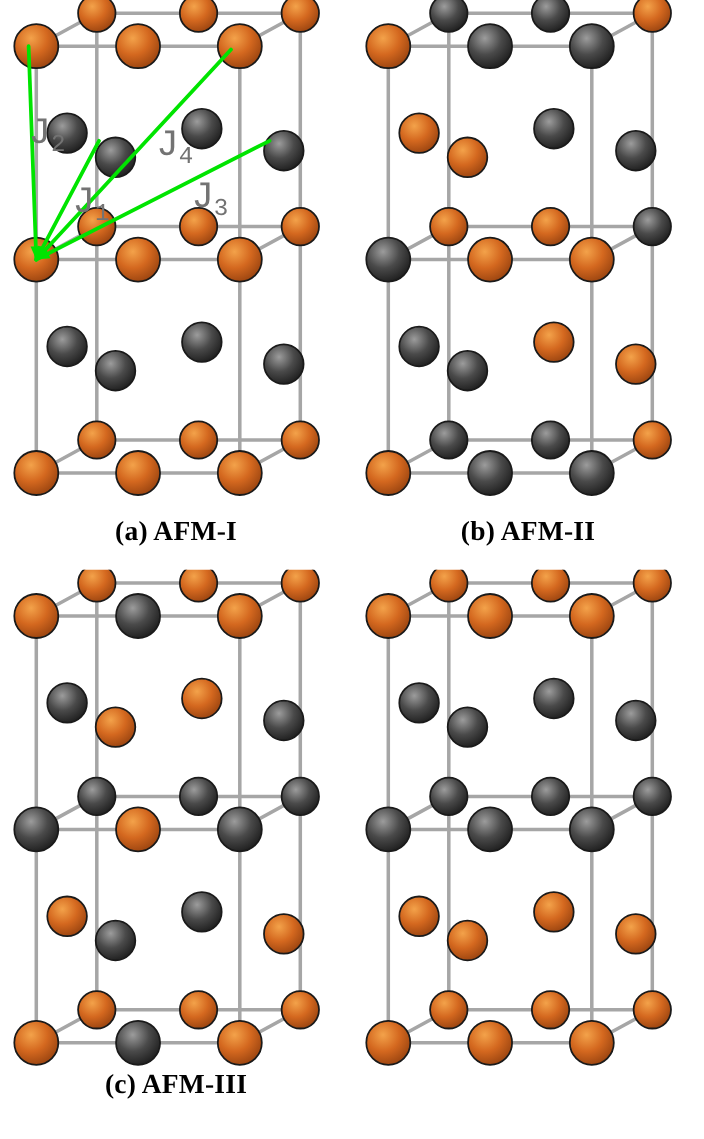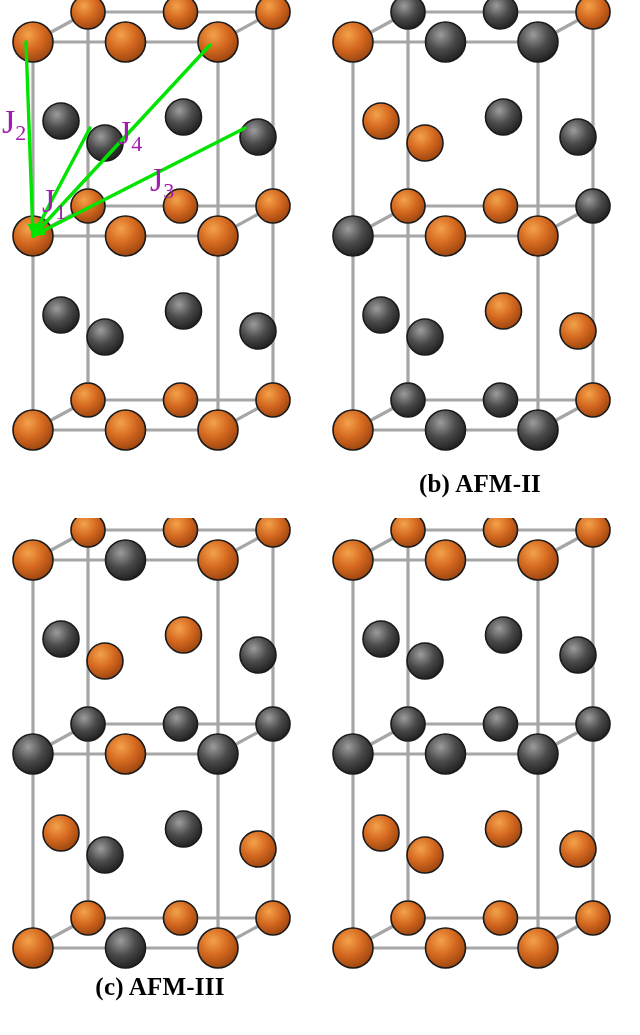--- a/index.html
+++ b/index.html
@@ -17,8 +17,8 @@
            font-size:25px;color:#000;letter-spacing:.2px;}
   .panel-a .caption,.panel-b .caption{top:470px;}
   .panel-c .caption,.panel-d .caption{top:455px;}
-  .jlabel{position:absolute;font-family:Liberation Serif, serif;
-          font-size:34px;color:#a21caf;line-height:1;white-space:nowrap;}
+  .jlabel{position:absolute;font-family:Liberation Mono, monospace;
+          font-size:34px;color:#737373;line-height:1;white-space:nowrap;margin-left:24px;}
   .jlabel sub{font-size:22px;vertical-align:baseline;position:relative;top:7px;}
 </style>
 </head>

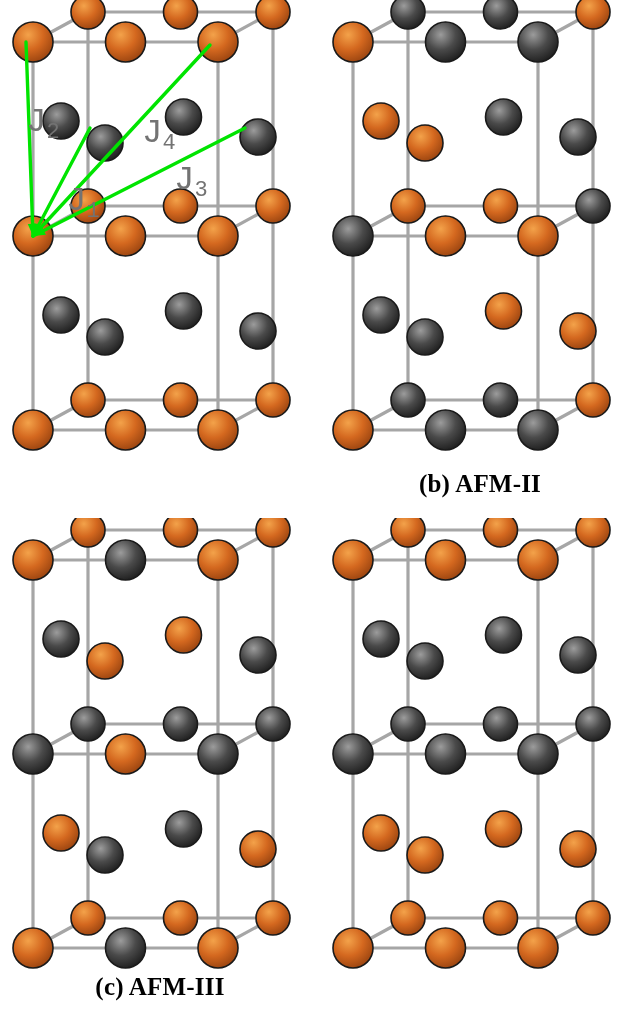--- a/index.html
+++ b/index.html
@@ -96,7 +96,7 @@
             <polygon points="33,236 37.669144795739356,223.86743692056703 44.74274717689326,230.42255535755257" fill="#00e400"></polygon>
           </g>
         </svg>
-        <div class="jlabel" style="left: 42px; top: 184px;"><span>J</span><sub>1</sub></div>
+        <div class="jlabel" style="left: 42px; top: 168px;"><span>J</span><sub>1</sub></div>
         <div class="jlabel" style="left: 2px; top: 105px;"><span>J</span><sub>2</sub></div>
         <div class="jlabel" style="left: 150px; top: 163px;"><span>J</span><sub>3</sub></div>
         <div class="jlabel" style="left: 118px; top: 116px;"><span>J</span><sub>4</sub></div>

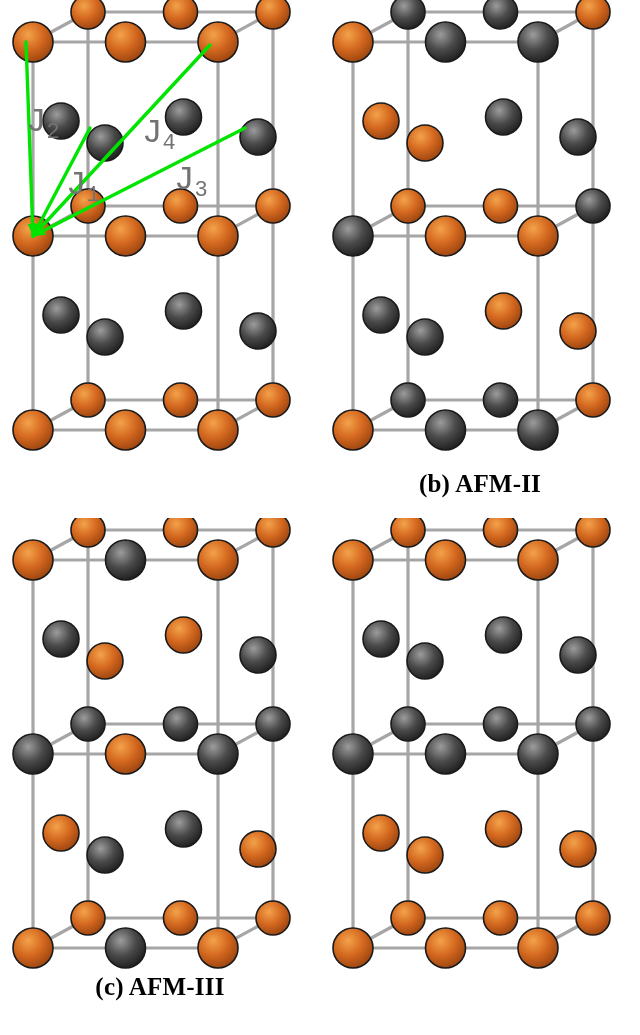--- a/index.html
+++ b/index.html
@@ -101,6 +101,7 @@
         <div class="jlabel" style="left: 150px; top: 163px;"><span>J</span><sub>3</sub></div>
         <div class="jlabel" style="left: 118px; top: 116px;"><span>J</span><sub>4</sub></div>
       </div>
+    <div class="caption">(a) AFM-I</div>
   </div>
 
   <div class="panel panel-c">

